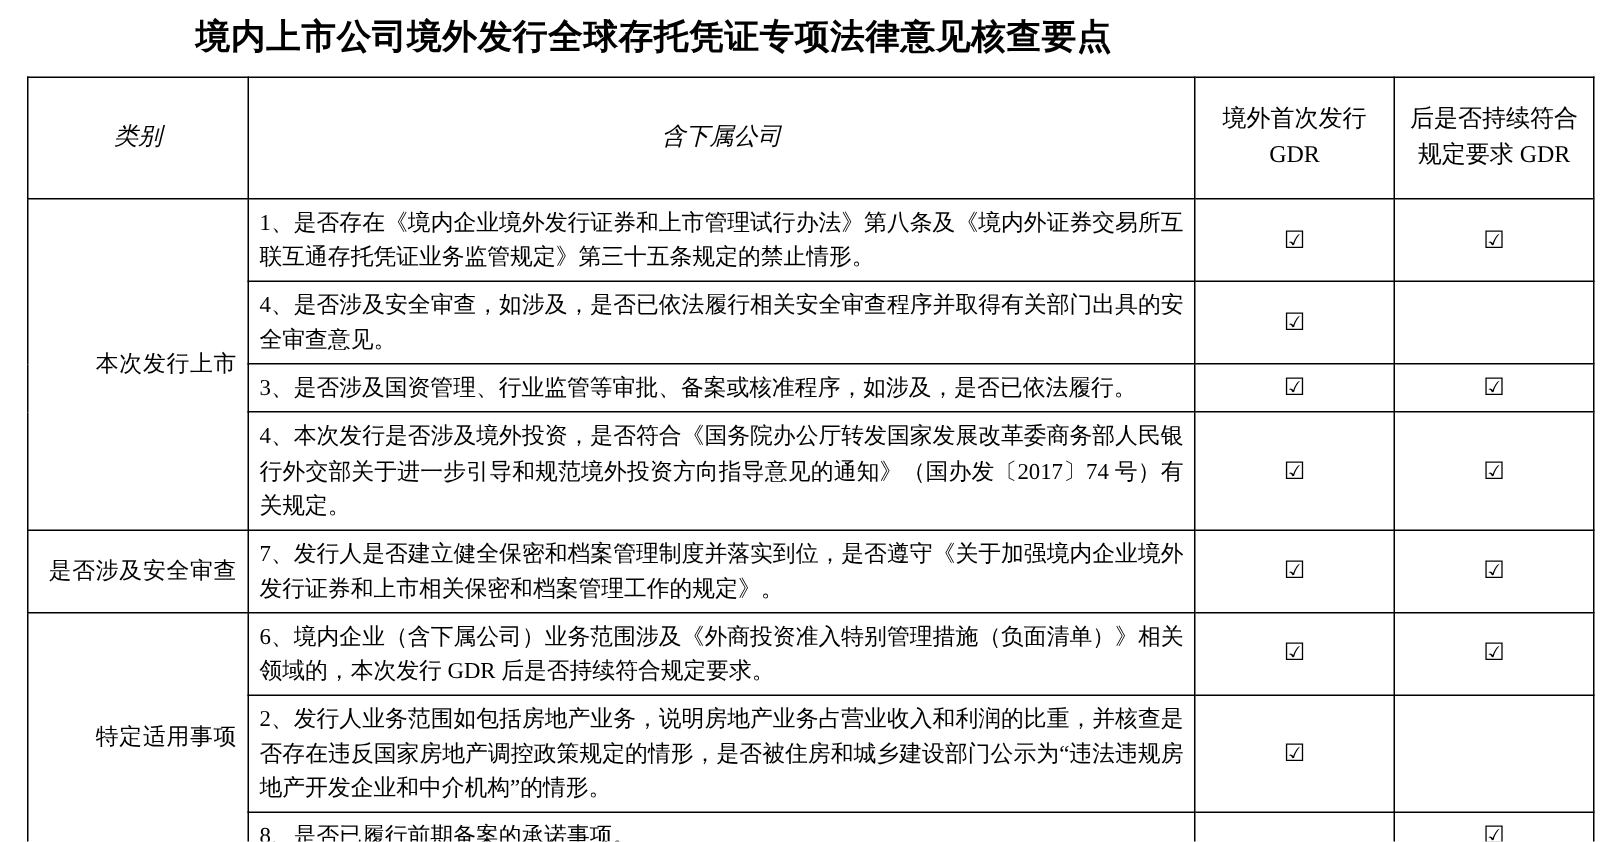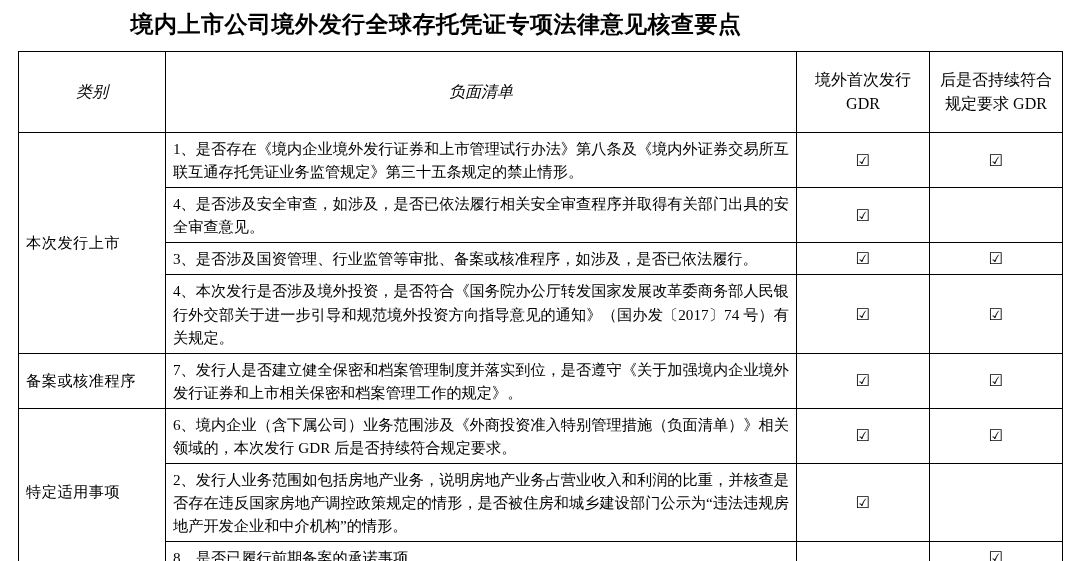--- a/index.html
+++ b/index.html
@@ -106,7 +106,7 @@
       <thead>
         <tr class="header-row">
           <th class="th-cat">类别</th>
-          <th class="th-item">负面清单</th>
+          <th class="th-item">含下属公司</th>
           <th class="th-gdr">境外首次发行 GDR</th>
           <th class="th-gdr">后是否持续符合规定要求 GDR</th>
         </tr>

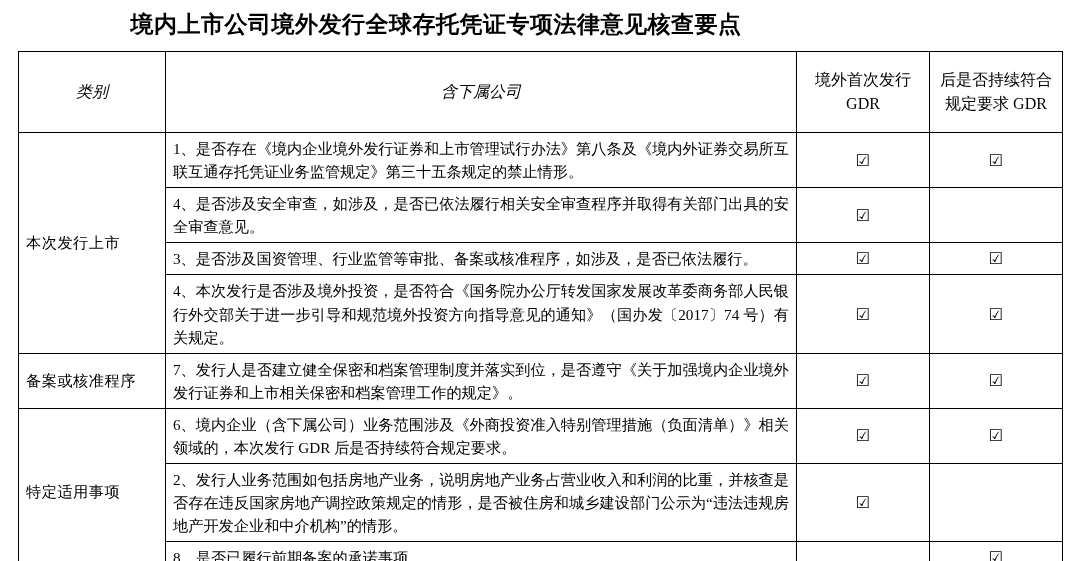--- a/index.html
+++ b/index.html
@@ -64,7 +64,7 @@
     line-height: 1.5;
   }
   .cat-cell {
-    text-align: left;
+    text-align: right;
     font-size: 16px;
     letter-spacing: 0.5px;
     margin-top: 15px;

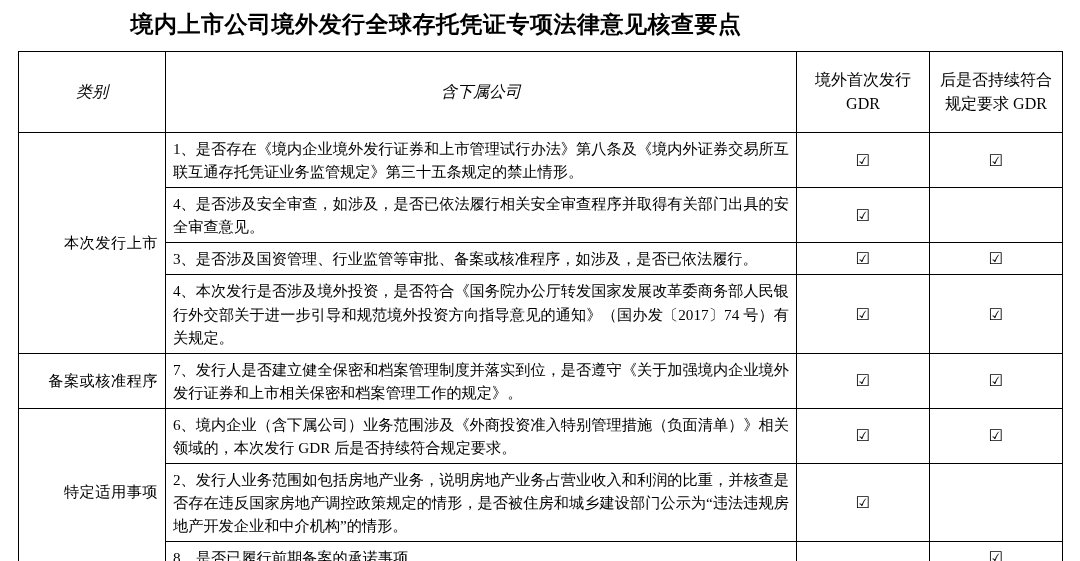--- a/index.html
+++ b/index.html
@@ -136,7 +136,7 @@
         </tr>
 
         <tr>
-          <td class="cat-cell">备案或核准程序</td>
+          <td class="cat-cell">是否涉及安全审查</td>
           <td class="item-cell">7、发行人是否建立健全保密和档案管理制度并落实到位，是否遵守《关于加强境内企业境外发行证券和上市相关保密和档案管理工作的规定》。</td>
           <td class="mark-cell"><span class="cb">☑</span></td>
           <td class="mark-cell"><span class="cb">☑</span></td>

